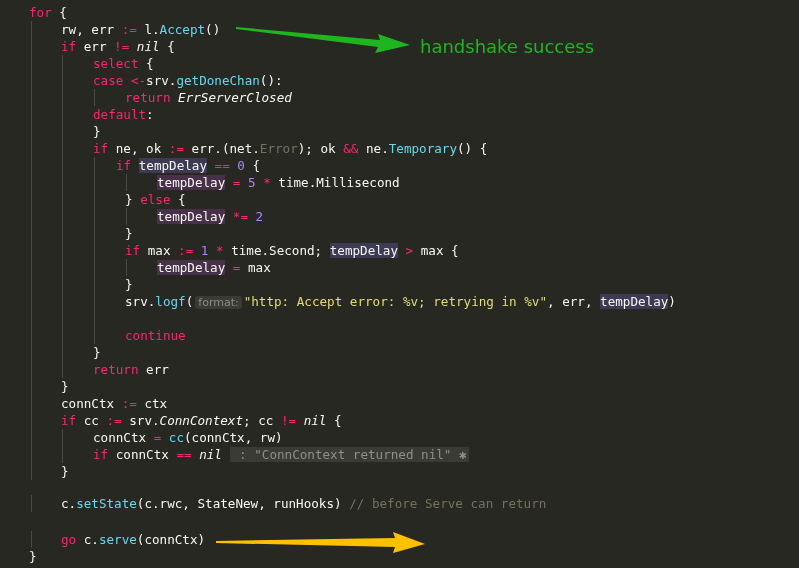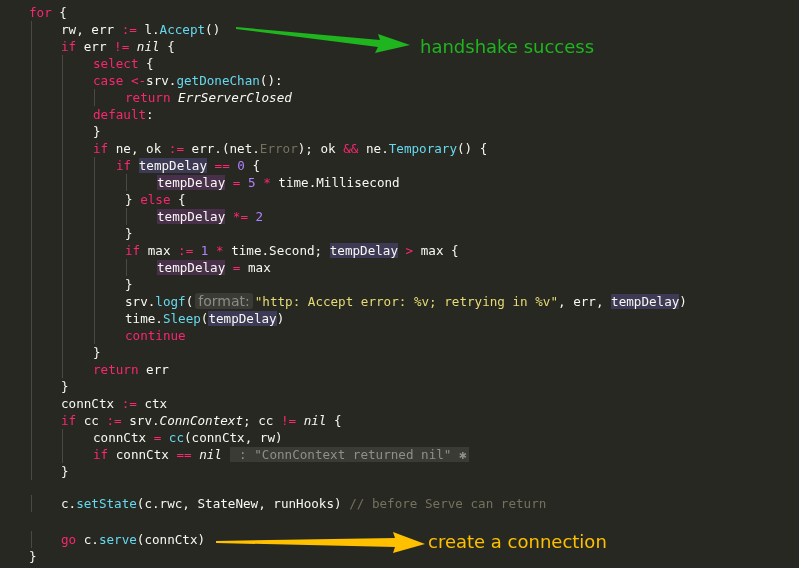--- a/index.html
+++ b/index.html
@@ -32,7 +32,7 @@
   .cursor-char { background:#f8f8f2; color:#272822; }
   .hint {
     background:#3b3b36; color:#8c8c84; border-radius:3px;
-    font-family:"DejaVu Sans", "Liberation Sans", sans-serif; font-size:14px;
+    font-family:"DejaVu Sans", "Liberation Sans", sans-serif; font-size:11px;
     padding:0 3px; margin:0 2px;
   }
   .inlay {

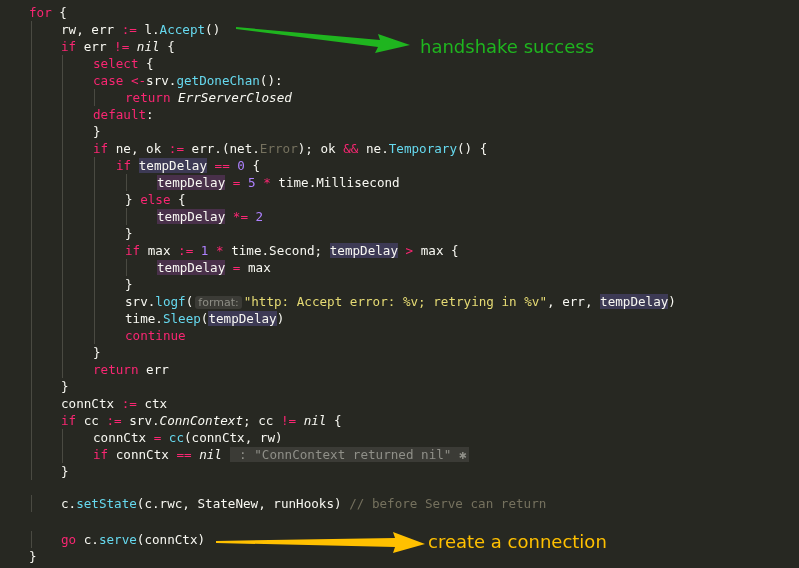--- a/index.html
+++ b/index.html
@@ -170,7 +170,6 @@
     <span class="guide" style="left:31px"></span>
     <span class="guide" style="left:62px"></span>
     <span class="guide" style="left:94px"></span>
-    <span class="code" style="left:125px"><span>time.</span><span class="fn">Sleep</span><span>(</span><span class="hl-read">tempDelay</span><span>)</span></span>
   </div>
 
   <div class="line" style="top:327px">

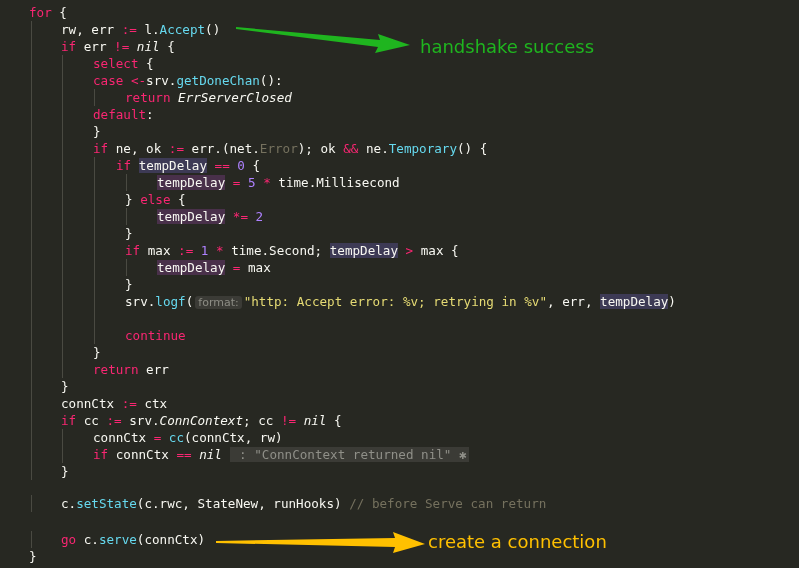--- a/index.html
+++ b/index.html
@@ -245,7 +245,6 @@
   </svg>
 
   <div class="annot" style="left:420px; top:36px; color:#1fb51f;">handshake success</div>
-  <div class="annot" style="left:428px; top:531px; color:#ffc000;">create a connection</div>
 </div>
 
 </body></html>

